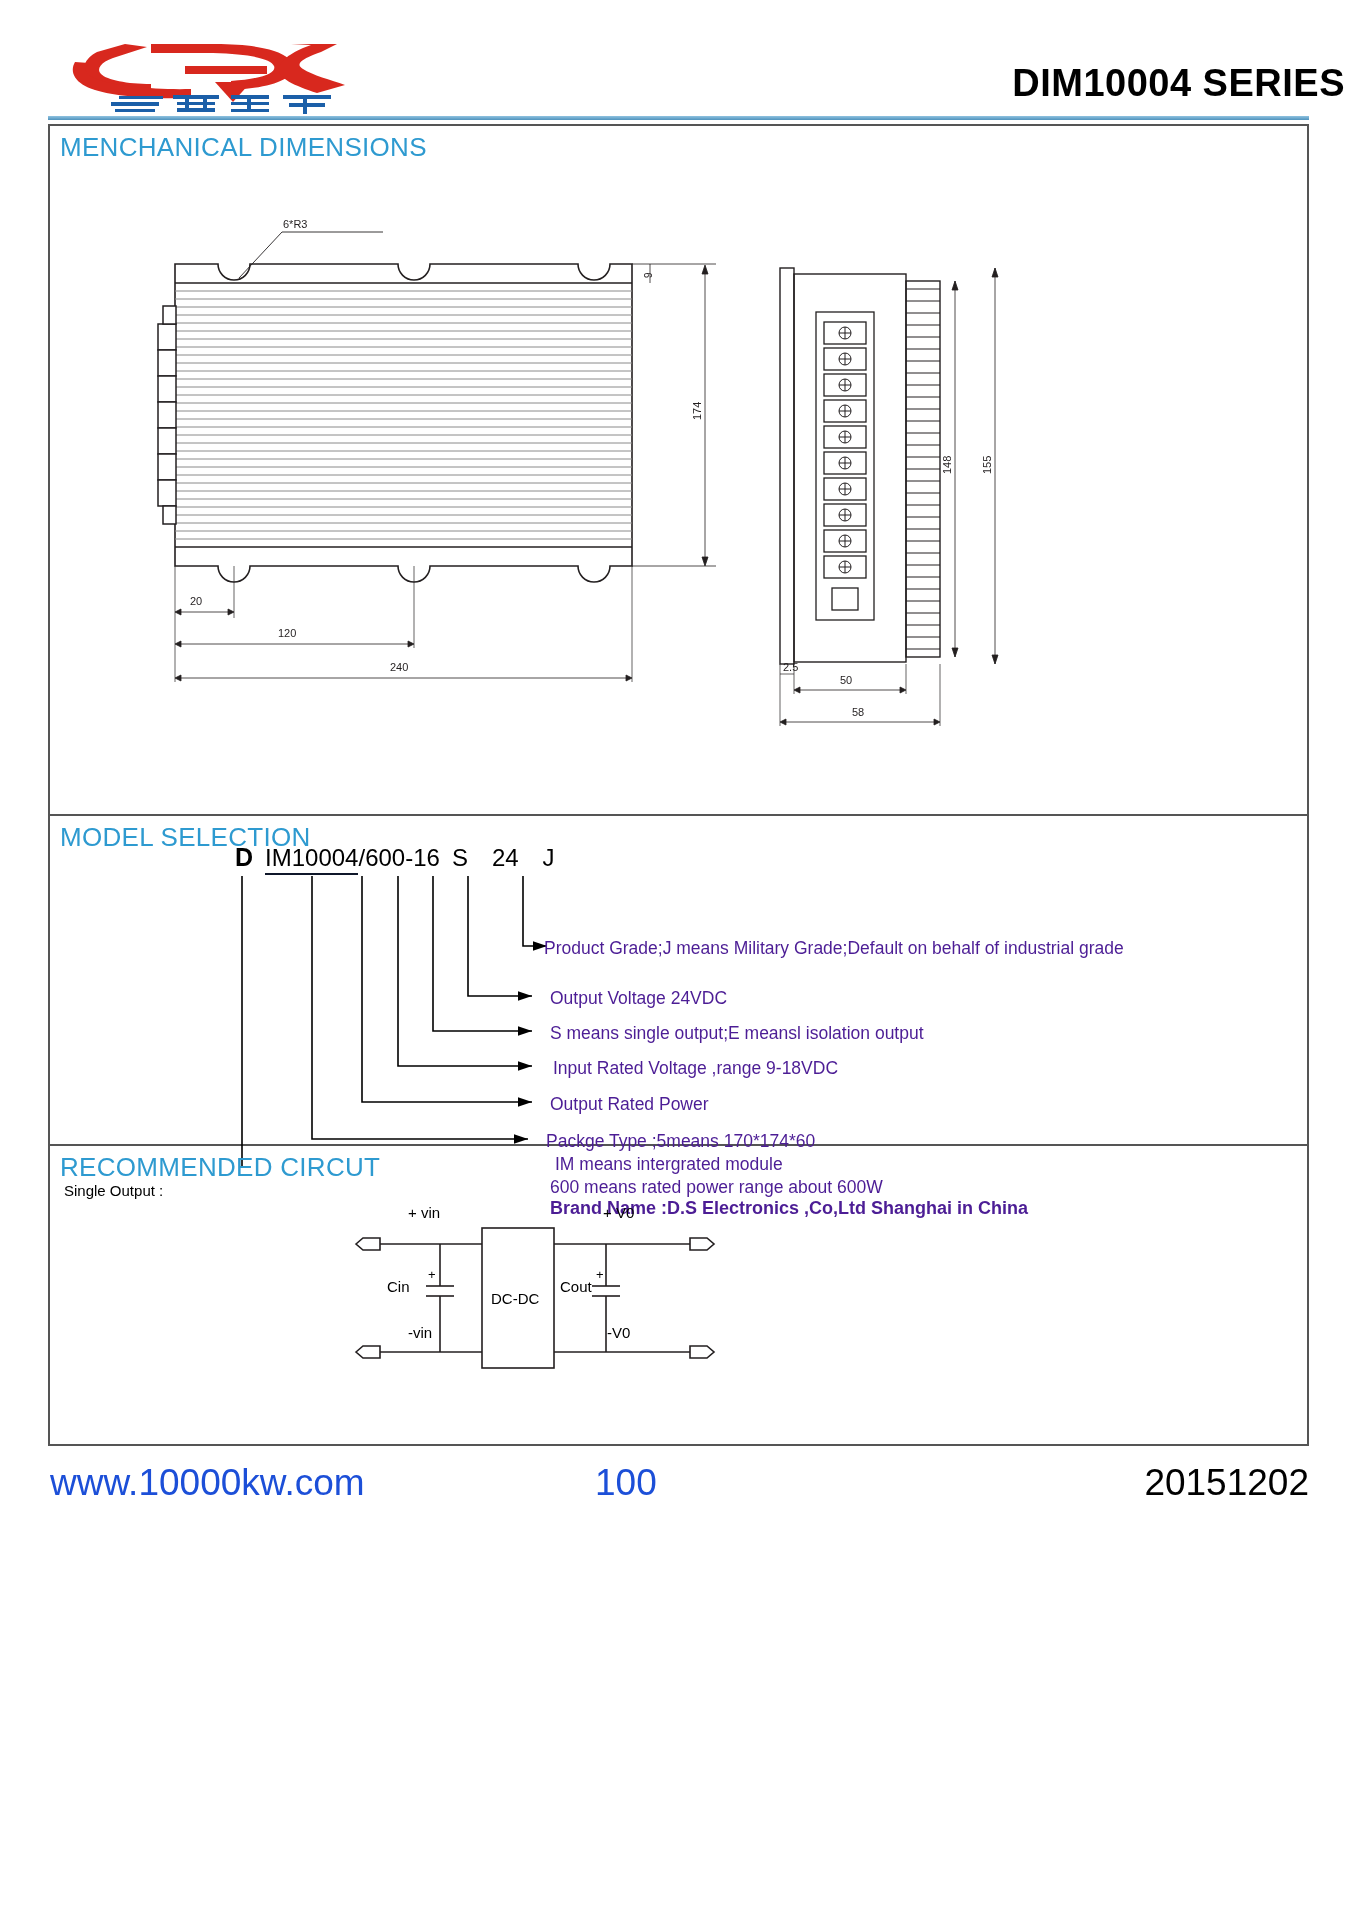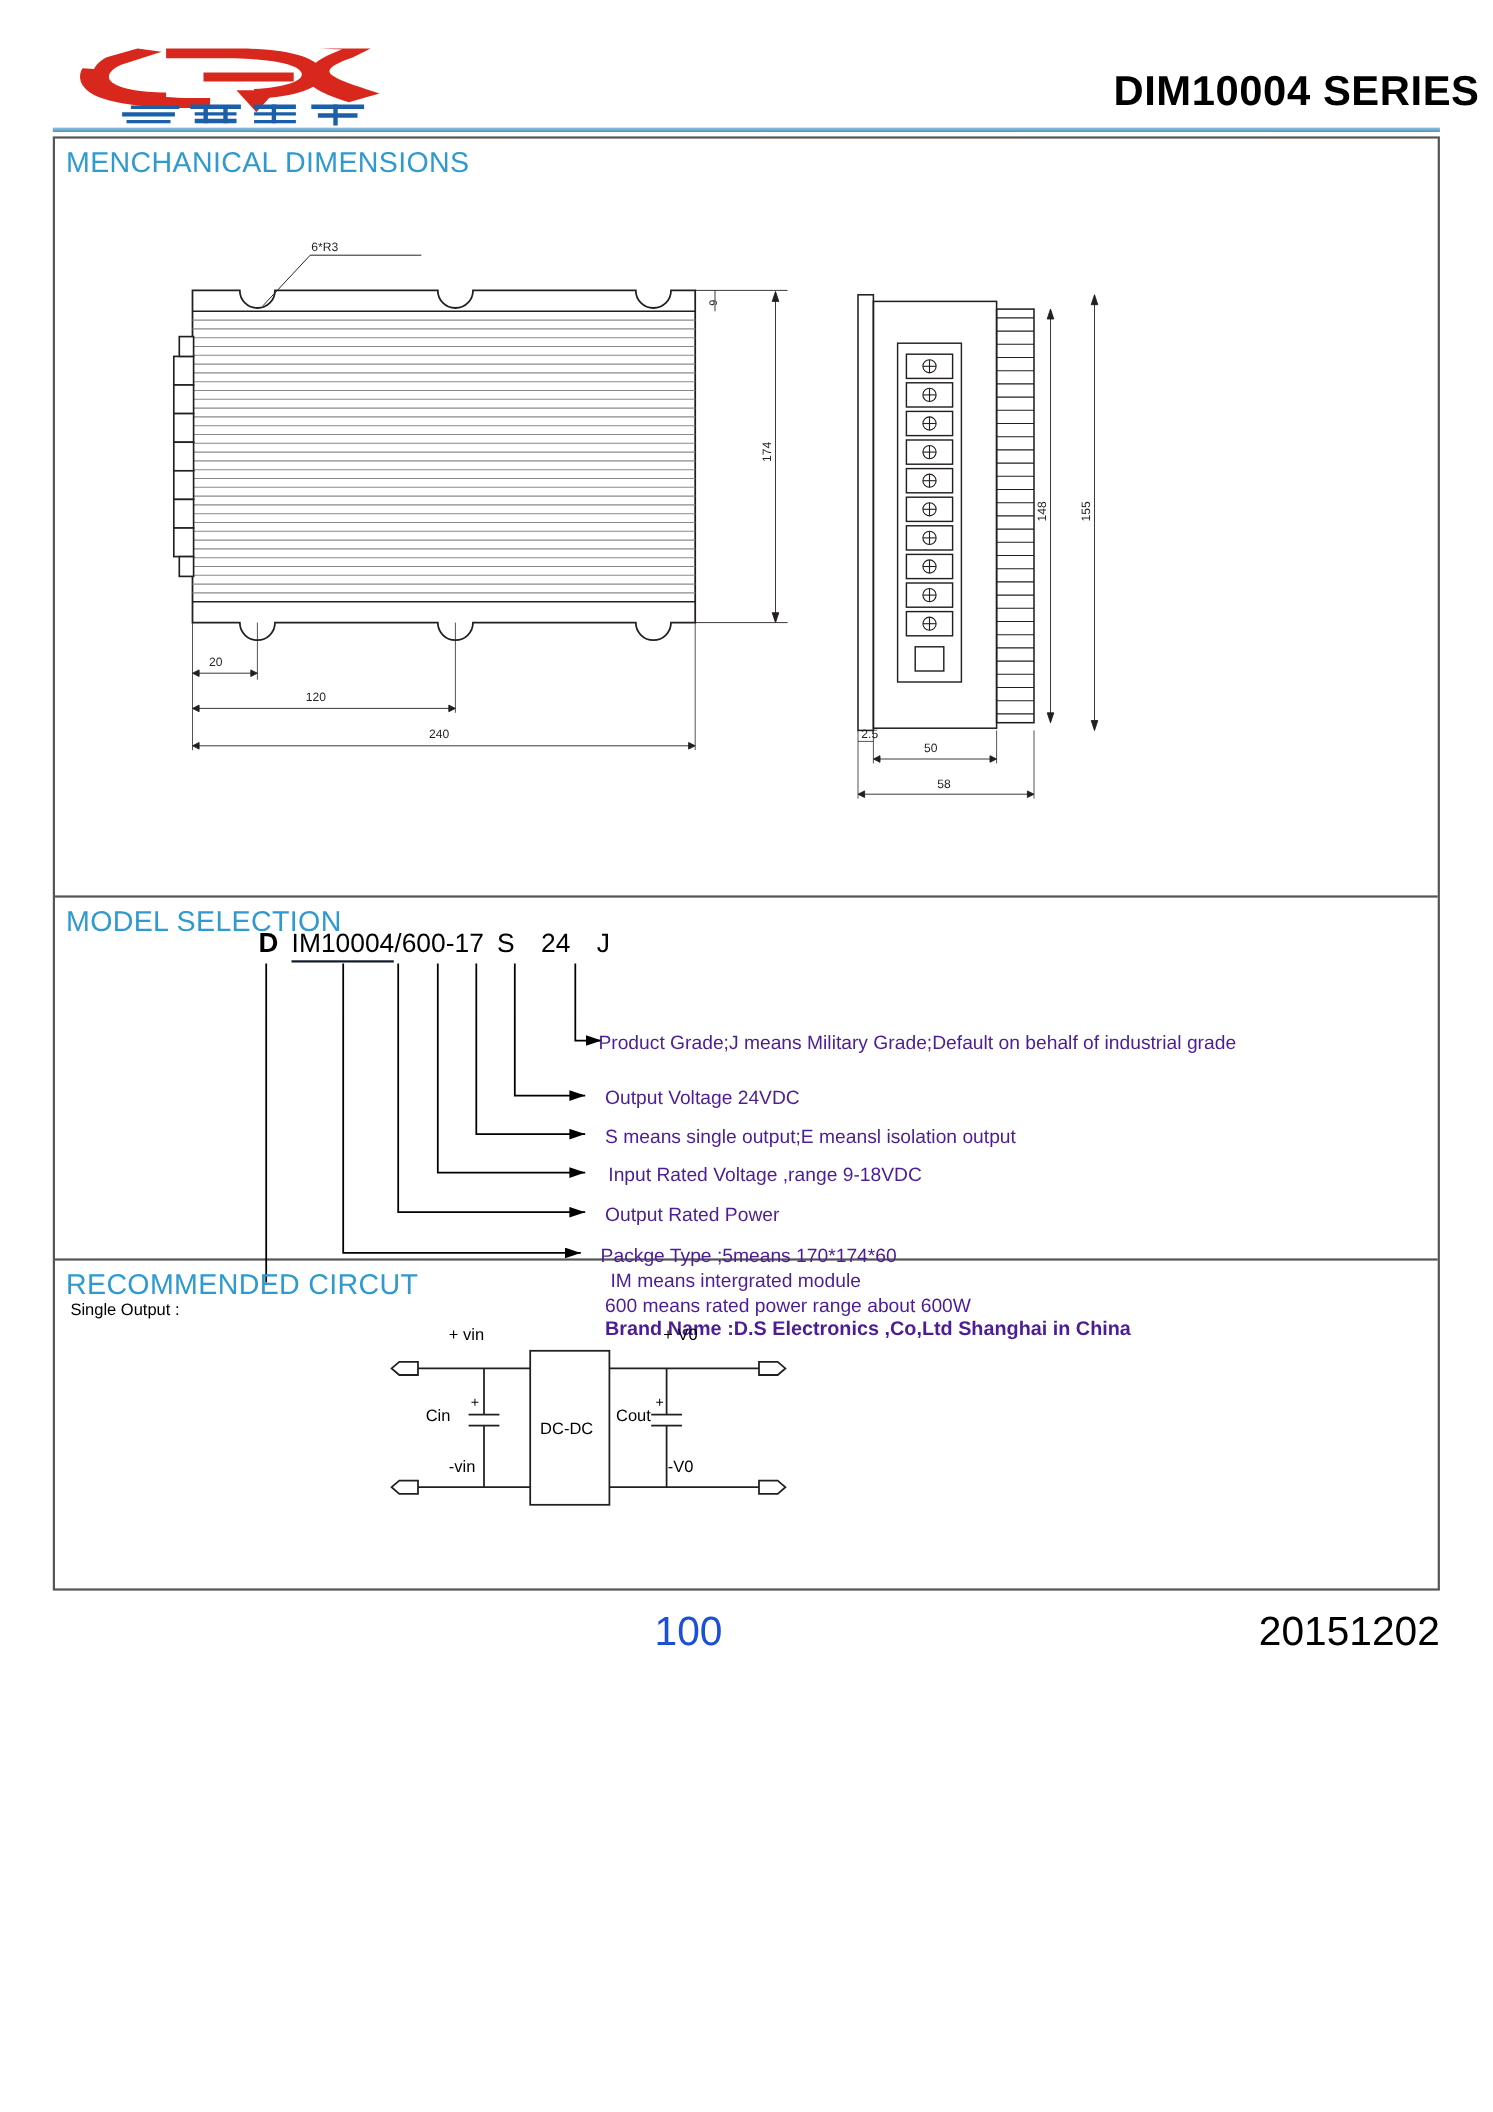--- a/index.html
+++ b/index.html
@@ -387,7 +387,7 @@
     <div class="model">
 
       <div class="model-code">
-        <span class="brand">D</span><span class="gap"></span><span style="border-bottom:2px solid #0f172a;padding-bottom:2px;">IM10004</span><span>/600-</span><span>17</span><span class="gap"></span><span>S</span><span class="gap"></span><span class="gap"></span><span>24</span><span class="gap"></span><span class="gap"></span><span>J</span>
+        <span class="brand">D</span><span class="gap"></span><span style="border-bottom:2px solid #0f172a;padding-bottom:2px;">IM10004</span><span>/600-</span><span>16</span><span class="gap"></span><span>S</span><span class="gap"></span><span class="gap"></span><span>24</span><span class="gap"></span><span class="gap"></span><span>J</span>
       </div>
 
       <svg width="1261" height="350" viewBox="0 0 1261 350" xmlns="http://www.w3.org/2000/svg">

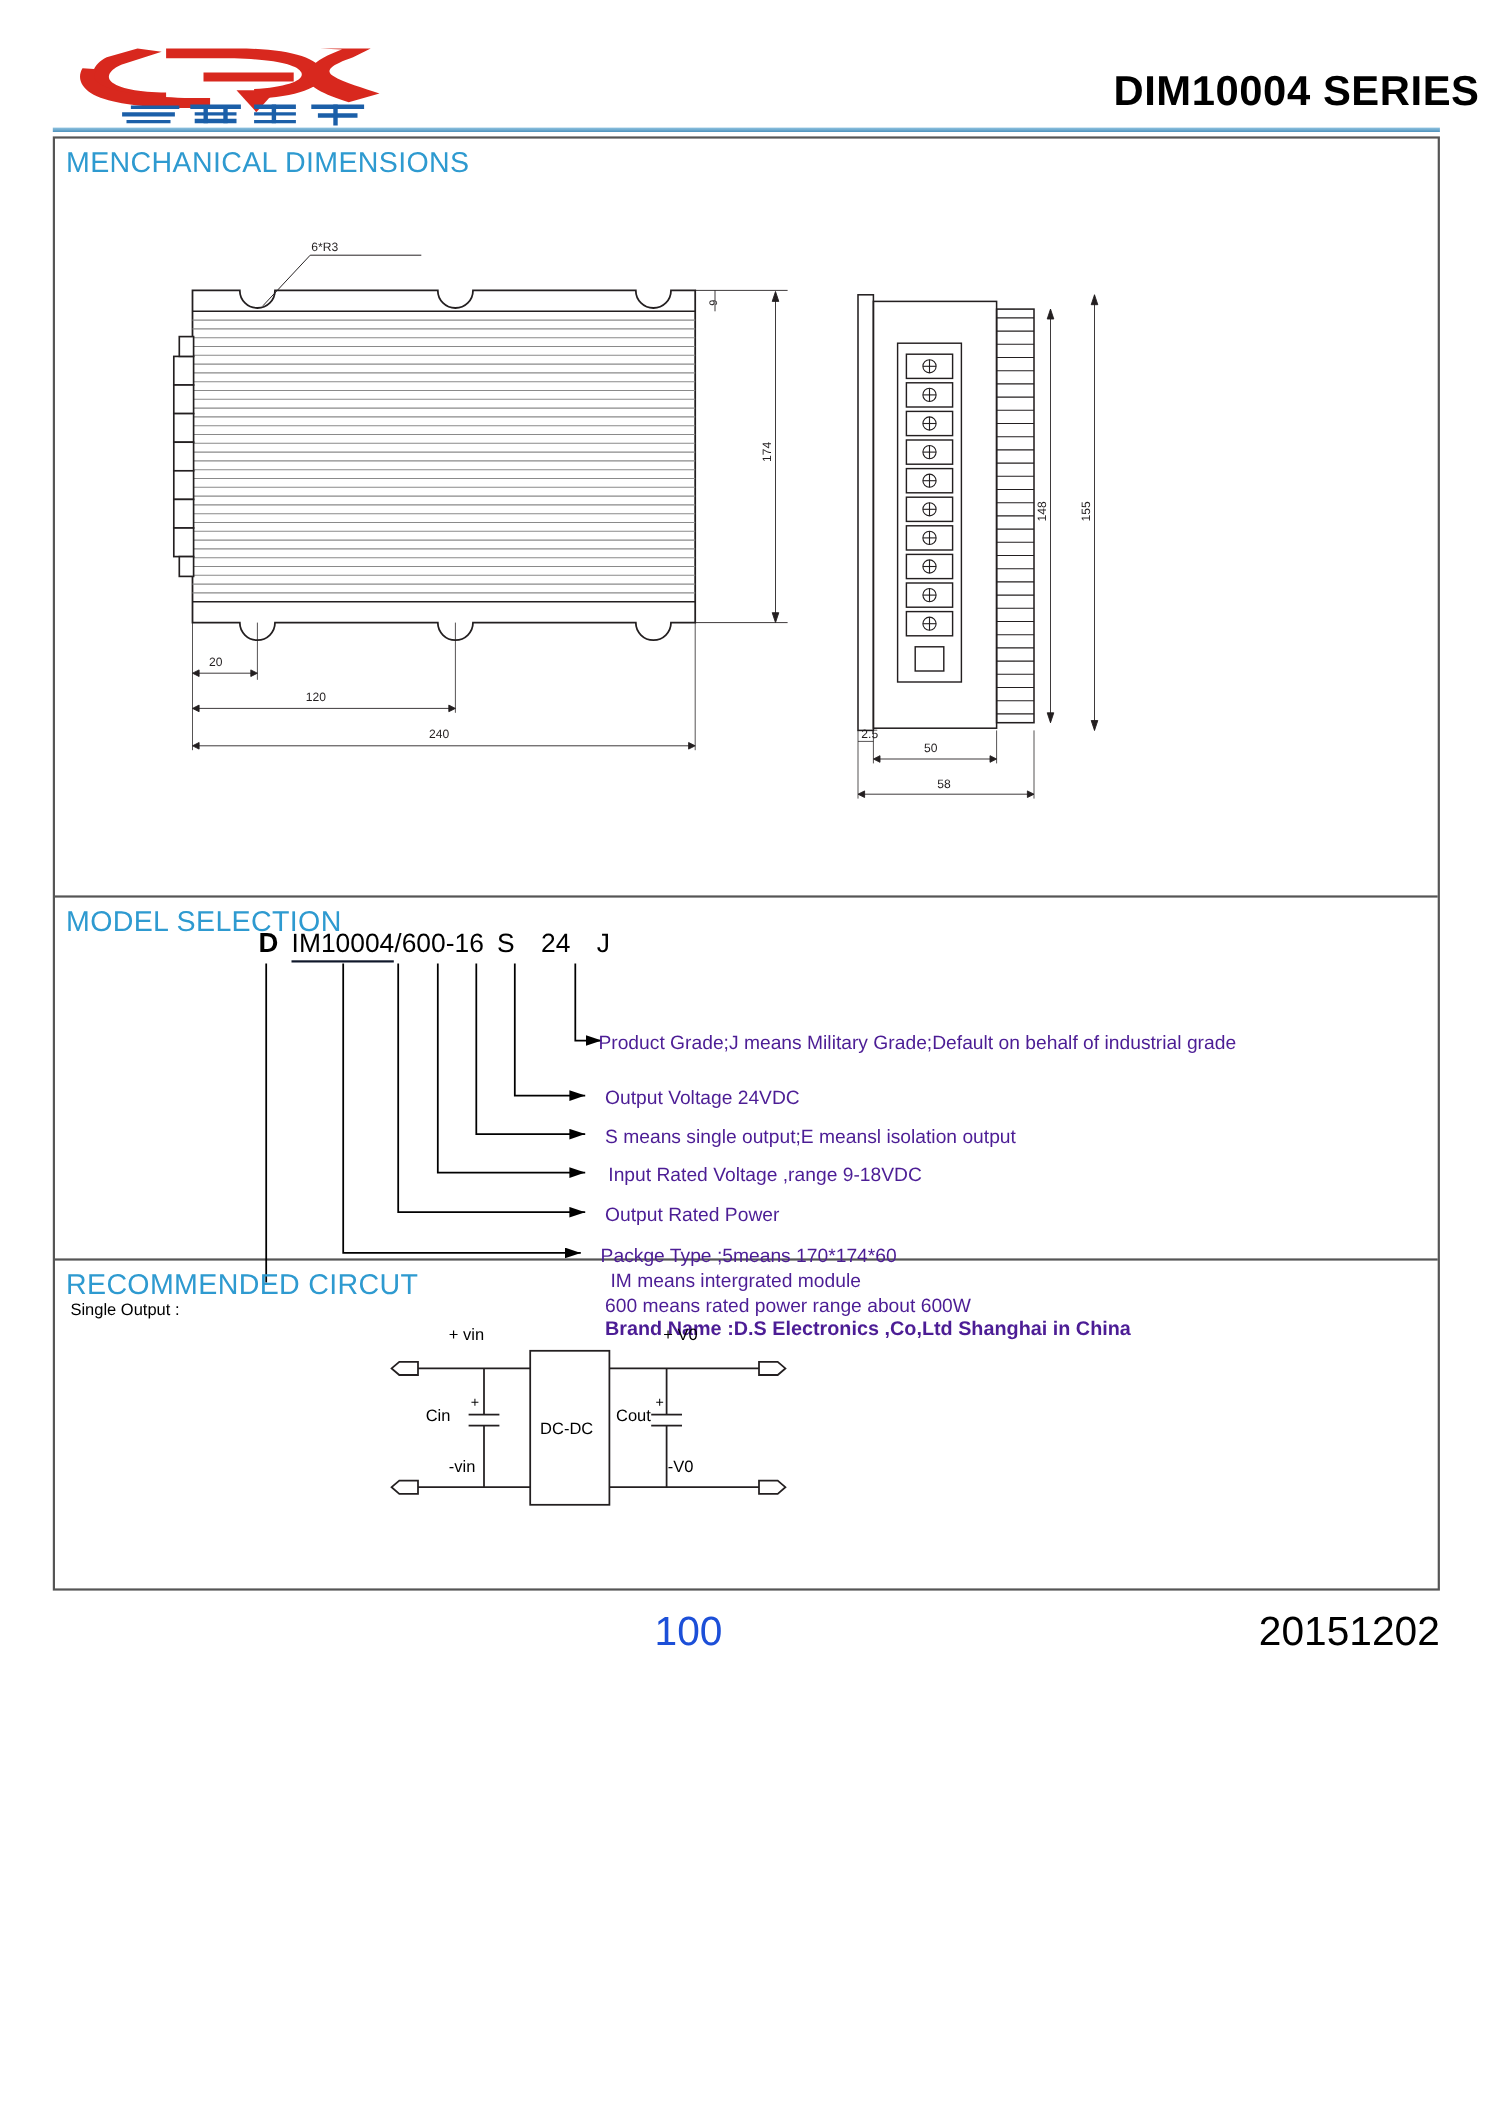--- a/index.html
+++ b/index.html
@@ -476,6 +476,7 @@
   </div>
 
   <div class="footer">
+    <div class="url">www.10000kw.com</div>
     <div class="pg">100</div>
     <div class="date">20151202</div>
   </div>

